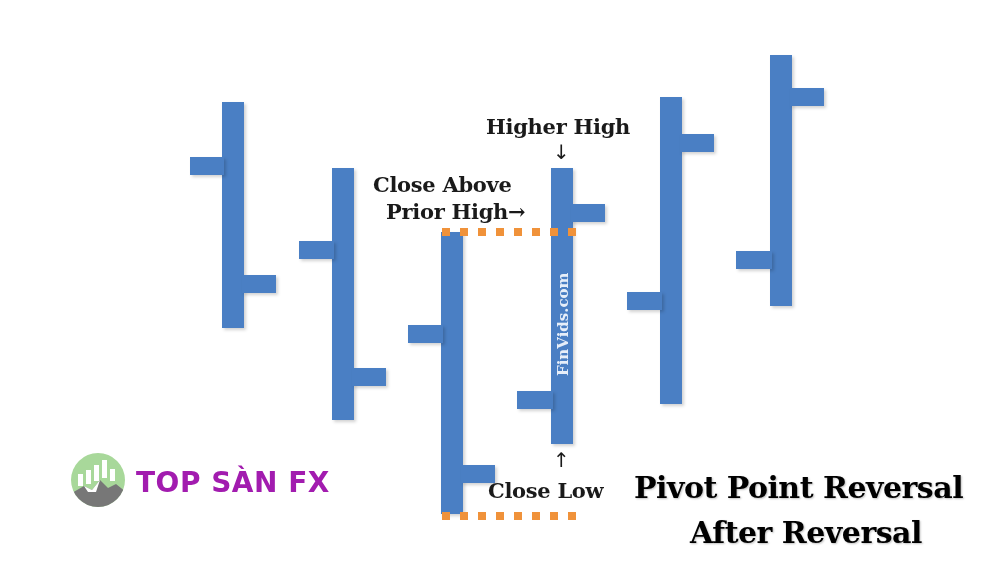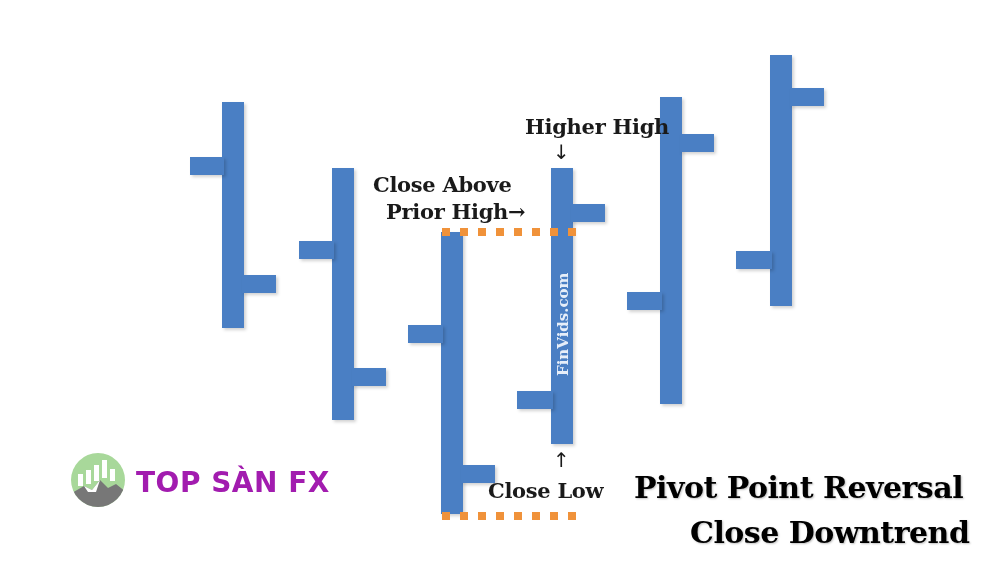--- a/index.html
+++ b/index.html
@@ -101,7 +101,7 @@
     <div class="dot" style="left:568px;top:512px;"></div>
   </div>
 
-  <div class="label" style="left:486px;top:114px;margin-left:39px;">Higher High</div>
+  <div class="label" style="left:486px;top:114px;">Higher High</div>
   <div class="arrow" style="left:553px;top:140px;">↓</div>
   <div class="label" style="left:373px;top:172px;">Close Above</div>
   <div class="label" style="left:386px;top:199px;">Prior High→</div>

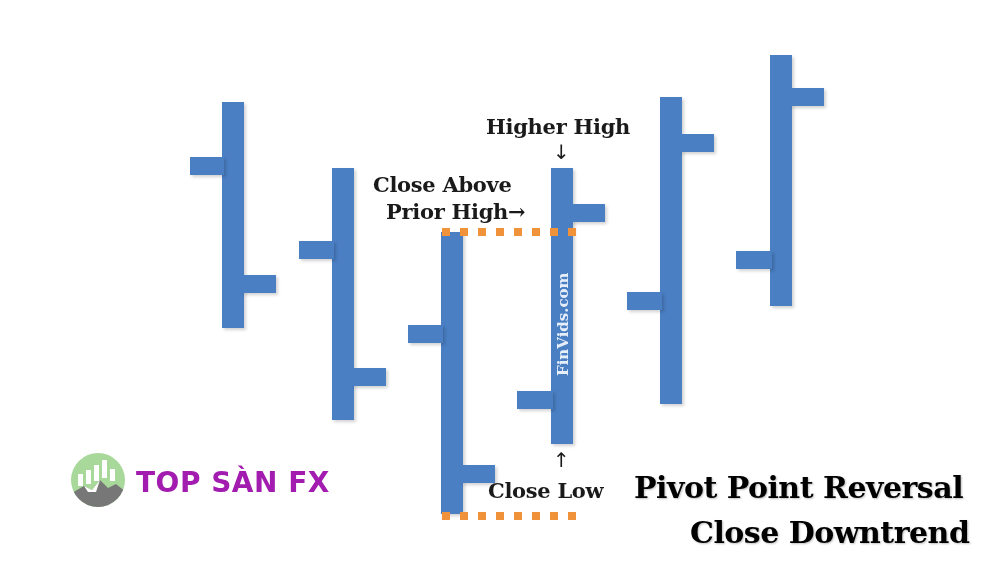--- a/index.html
+++ b/index.html
@@ -109,7 +109,7 @@
   <div class="label" style="left:488px;top:478px;">Close Low</div>
 
   <div class="title" style="left:634px;top:470px;">Pivot Point Reversal</div>
-  <div class="title" style="left:690px;top:515px;">Close Downtrend</div>
+  <div class="title" style="left:690px;top:515px;">After Reversal</div>
 </div>
 
 <div>

